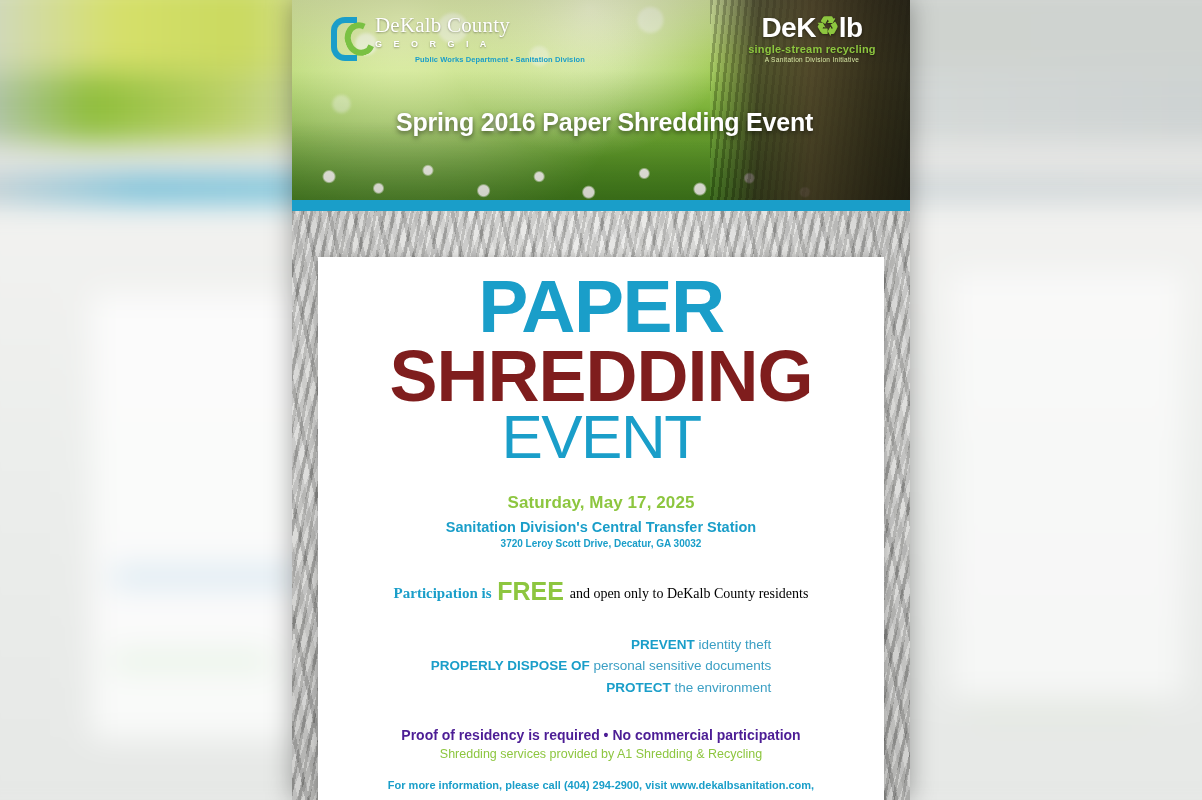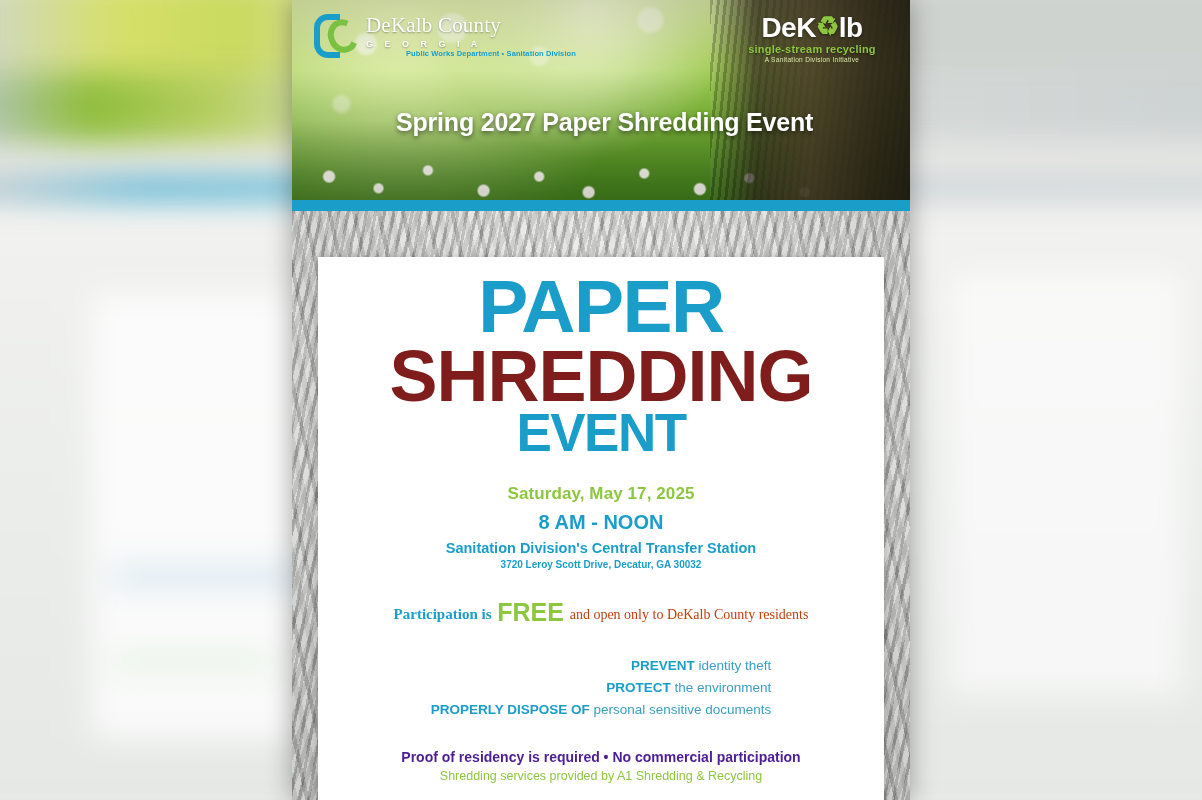--- a/index.html
+++ b/index.html
@@ -141,8 +141,8 @@
   
   .logo-dc {
     position: absolute;
-    left: 22px; top: 14px;
-    display: flex; align-items: center; gap: 8px;
+    left: 39px; top: 14px;
+    display: flex; align-items: center; 
   }
   .dc-mark {
     width: 44px; height: 44px; position: relative; flex: none;

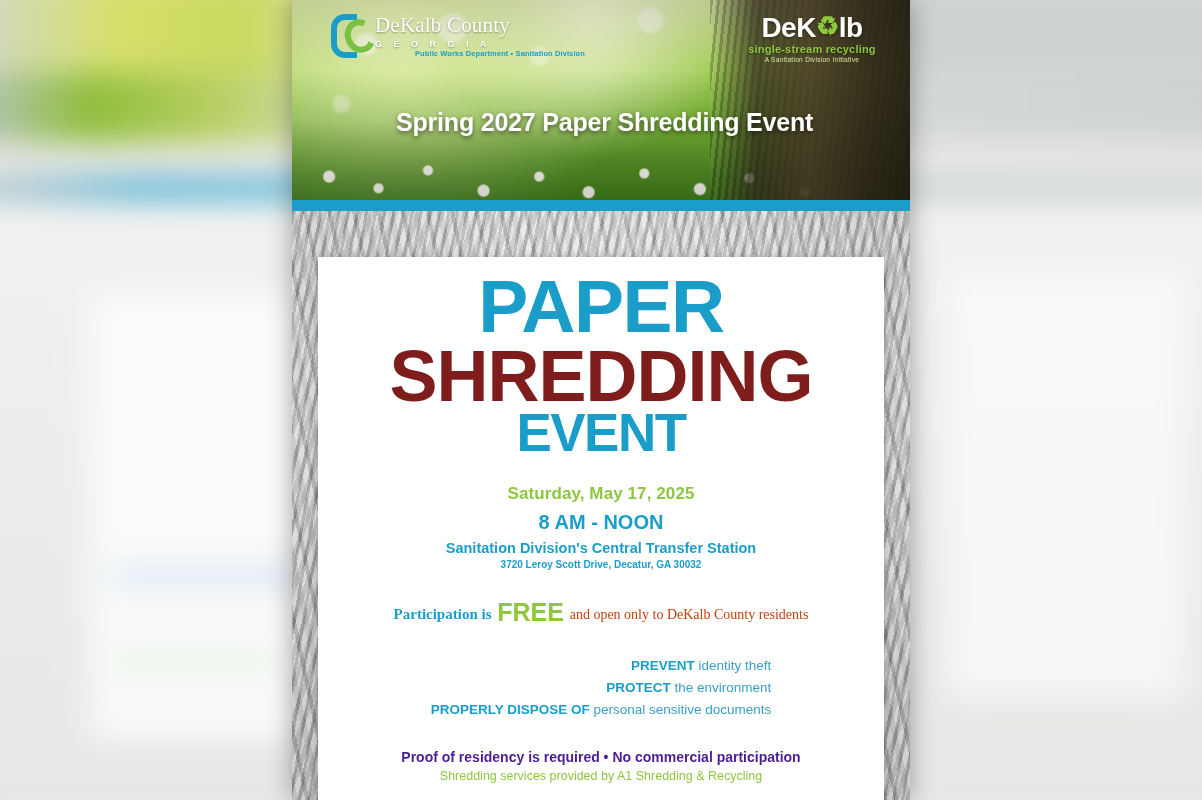--- a/index.html
+++ b/index.html
@@ -175,6 +175,7 @@
     text-shadow: 0 1px 2px rgba(0,0,0,.35);
   }
   .dc-dept {
+    margin-top: 6px;
     font-size: 7.5px; font-weight: bold; color: #1a9ec9;
     letter-spacing: .1px;
     padding-left: 40px;

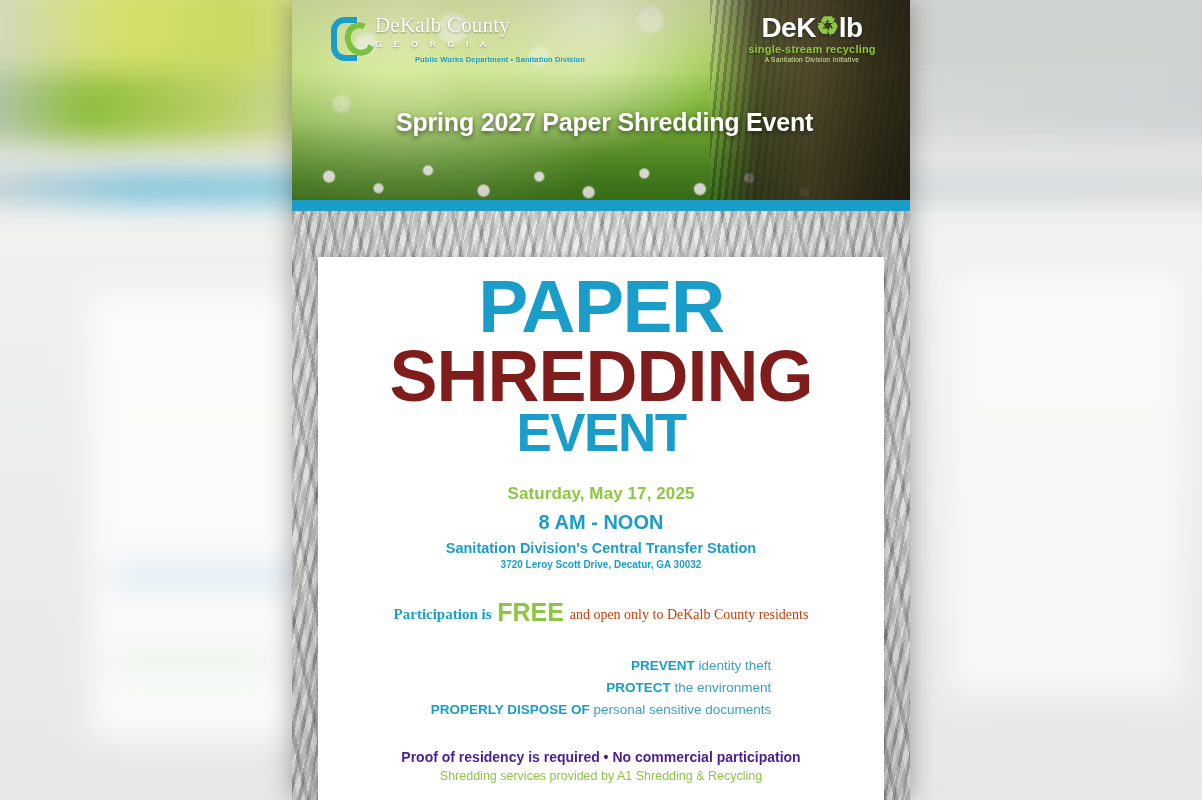--- a/index.html
+++ b/index.html
@@ -375,7 +375,7 @@
         <div class="dek-tag">A Sanitation Division Initiative</div>
       </div>
 
-      <div class="hero-title">Spring 2027 Paper Shredding Event</div>
+      <div class="hero-title">Spring 2016 Paper Shredding Event</div>
     </div>
 
     <div class="hero-rule"></div>

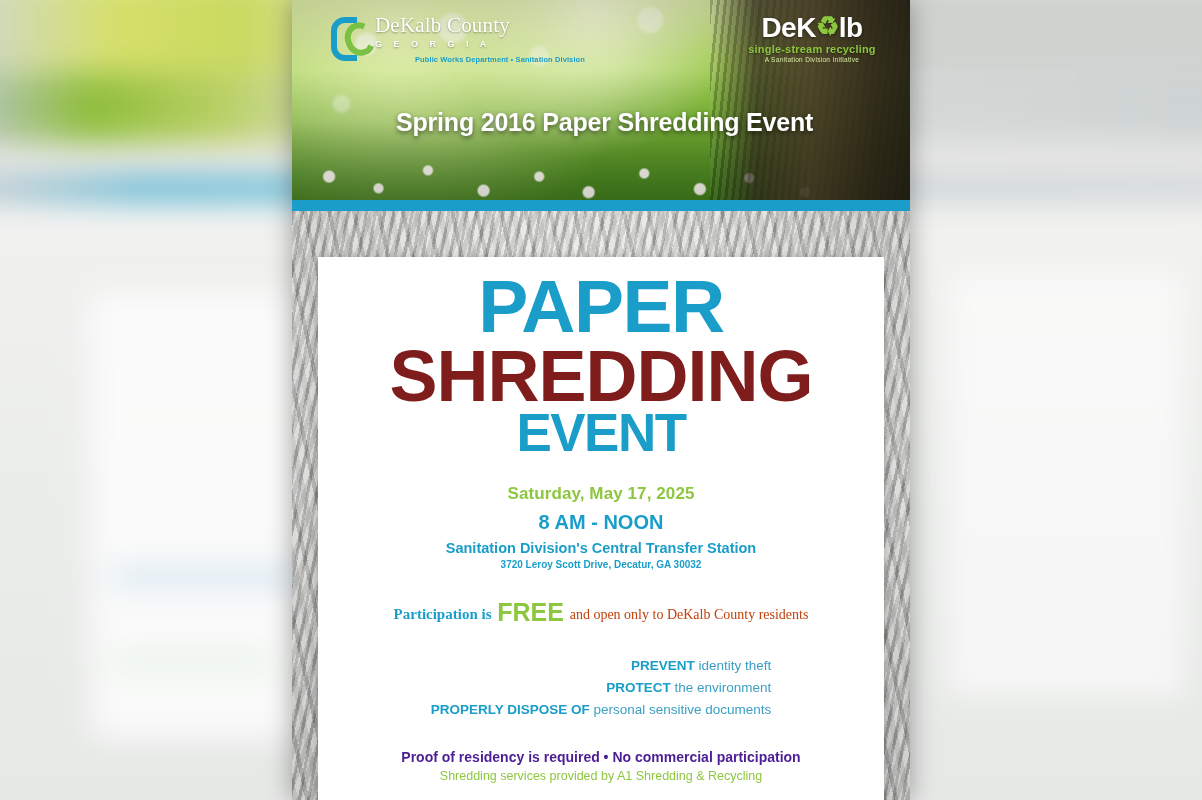--- a/index.html
+++ b/index.html
@@ -263,7 +263,7 @@
     margin-top: -2px;
   }
   .t-event {
-    font-size: 53px; font-weight: bold; color: #1a9ec9;
+    font-size: 62px; font-weight: normal; color: #1a9ec9;
     letter-spacing: -1.5px; line-height: .95;
     margin-top: -6px;
   }

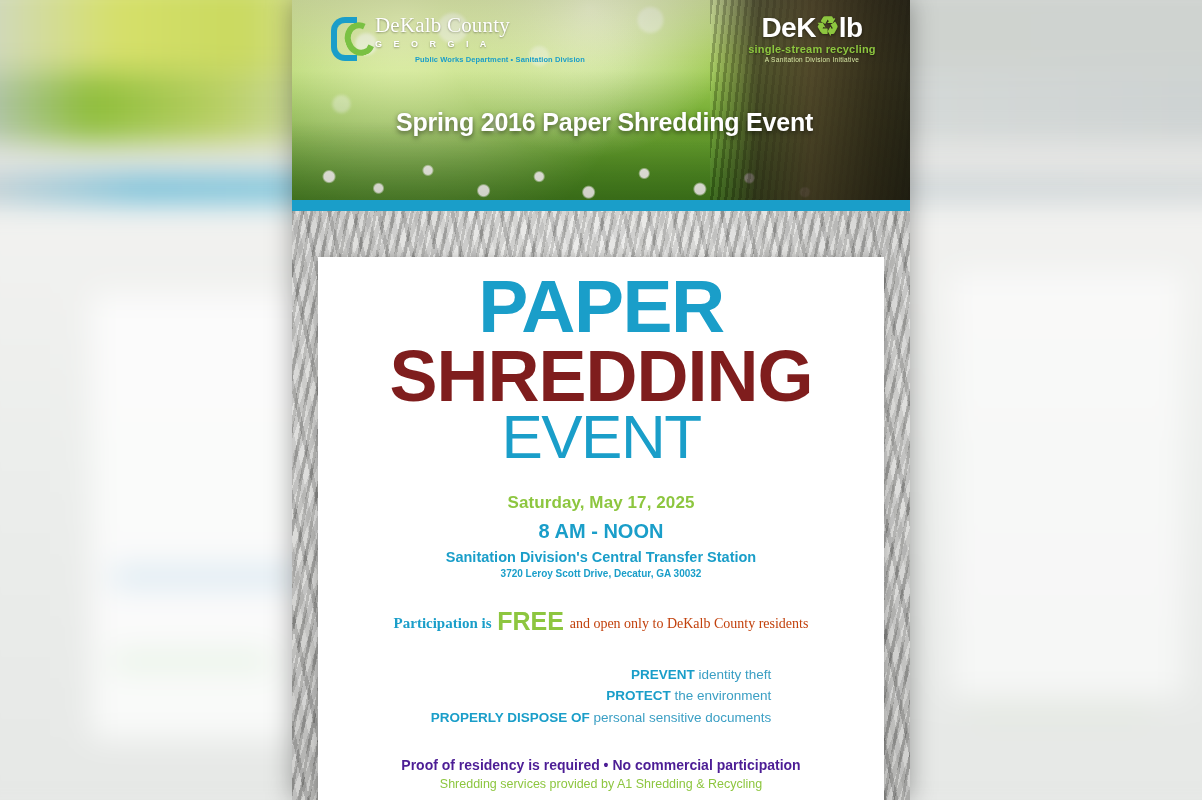--- a/index.html
+++ b/index.html
@@ -389,7 +389,6 @@
         <div class="t-event">EVENT</div>
 
         <div class="date">Saturday, May 17, 2025</div>
-        <div class="time">8 AM - NOON</div>
         <div class="venue">Sanitation Division's Central Transfer Station</div>
         <div class="addr">3720 Leroy Scott Drive, Decatur, GA 30032</div>
 

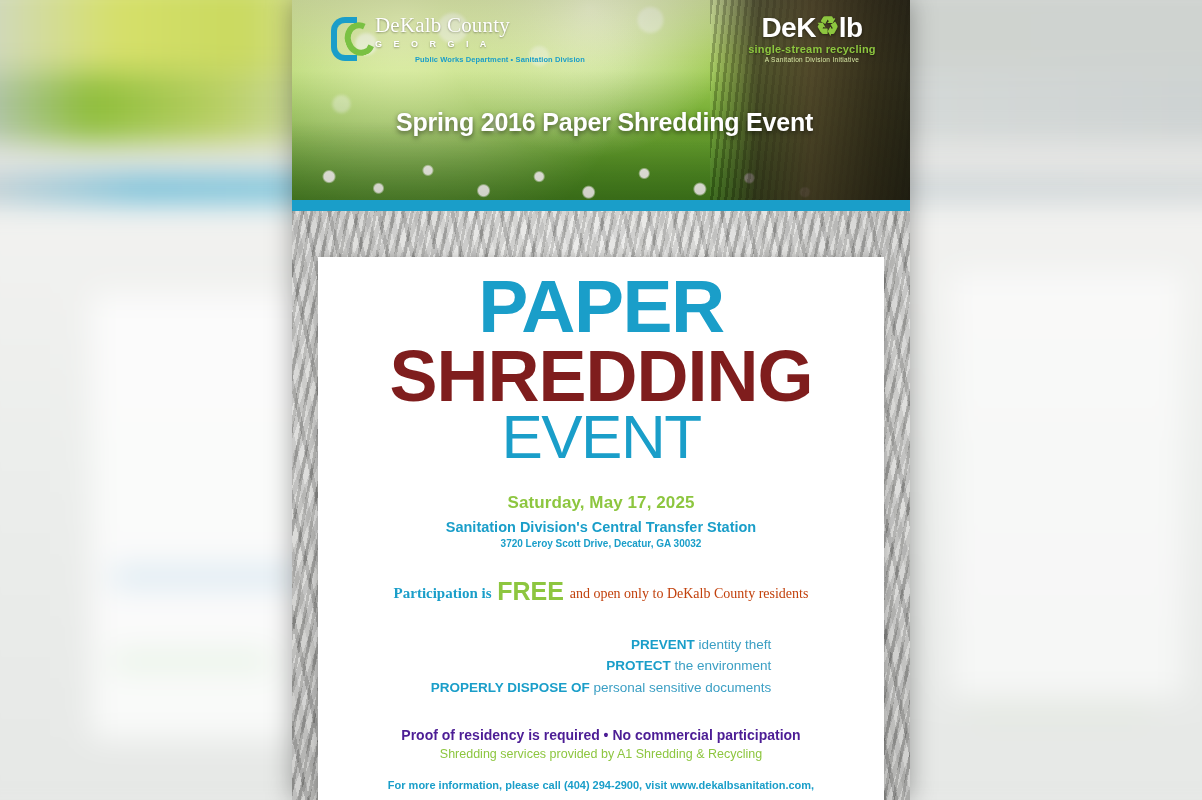--- a/index.html
+++ b/index.html
@@ -301,7 +301,7 @@
     font-family: "Liberation Serif", serif;
     font-weight: normal;
     font-size: 14px;
-    color: #c2410c;
+    color: #000000;
   }
 
   .bullets {

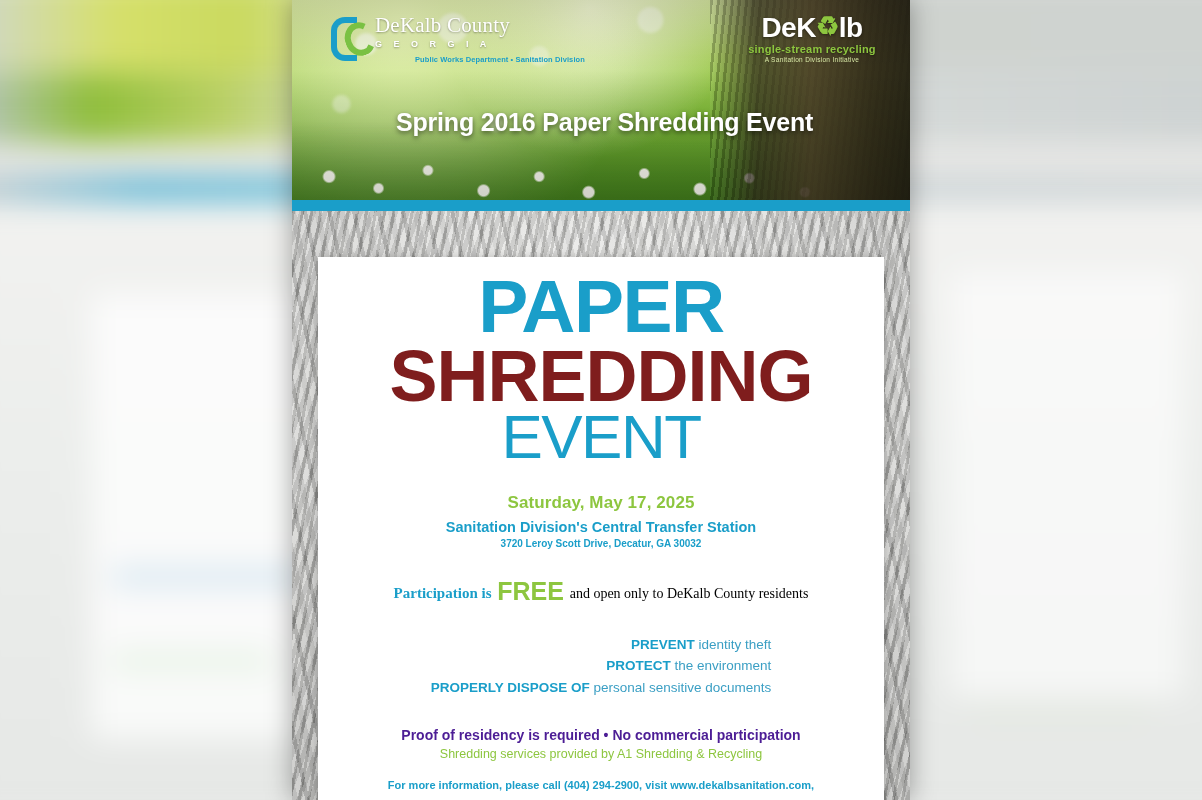--- a/index.html
+++ b/index.html
@@ -404,12 +404,12 @@
             <span class="v">identity theft</span>
           </div>
           <div class="bullet">
+            <span class="k">PROPERLY DISPOSE OF</span>
+            <span class="v">personal sensitive documents</span>
+          </div>
+          <div class="bullet">
             <span class="k">PROTECT</span>
             <span class="v">the environment</span>
-          </div>
-          <div class="bullet">
-            <span class="k">PROPERLY DISPOSE OF</span>
-            <span class="v">personal sensitive documents</span>
           </div>
         </div>
 

